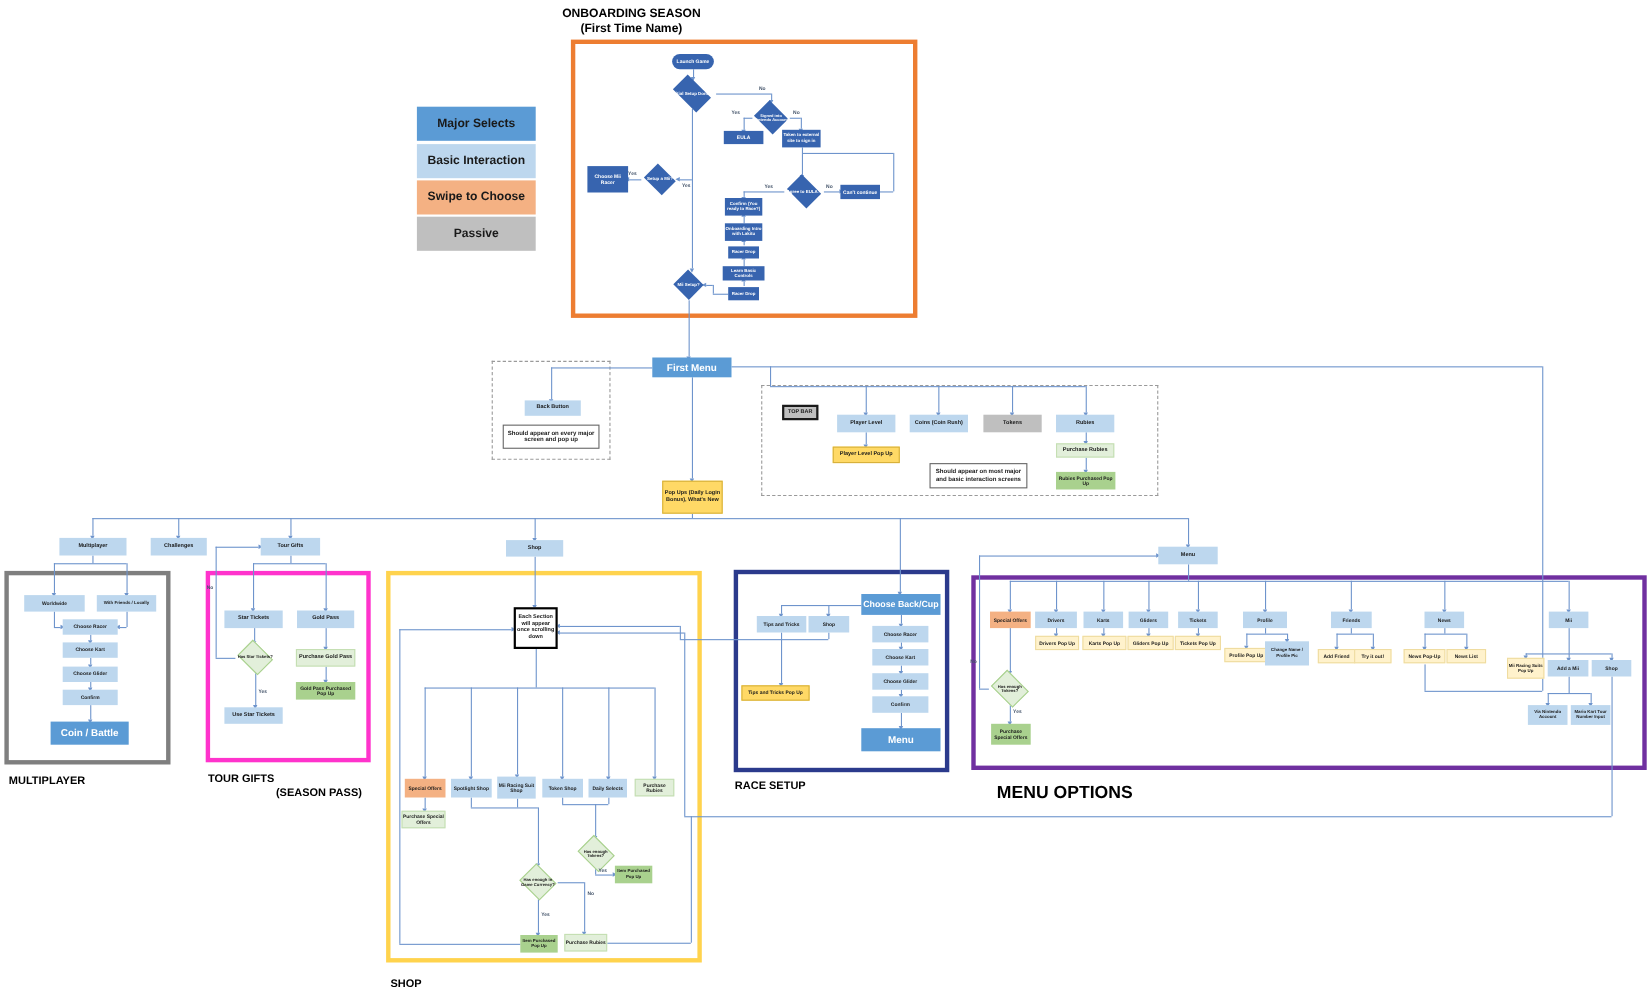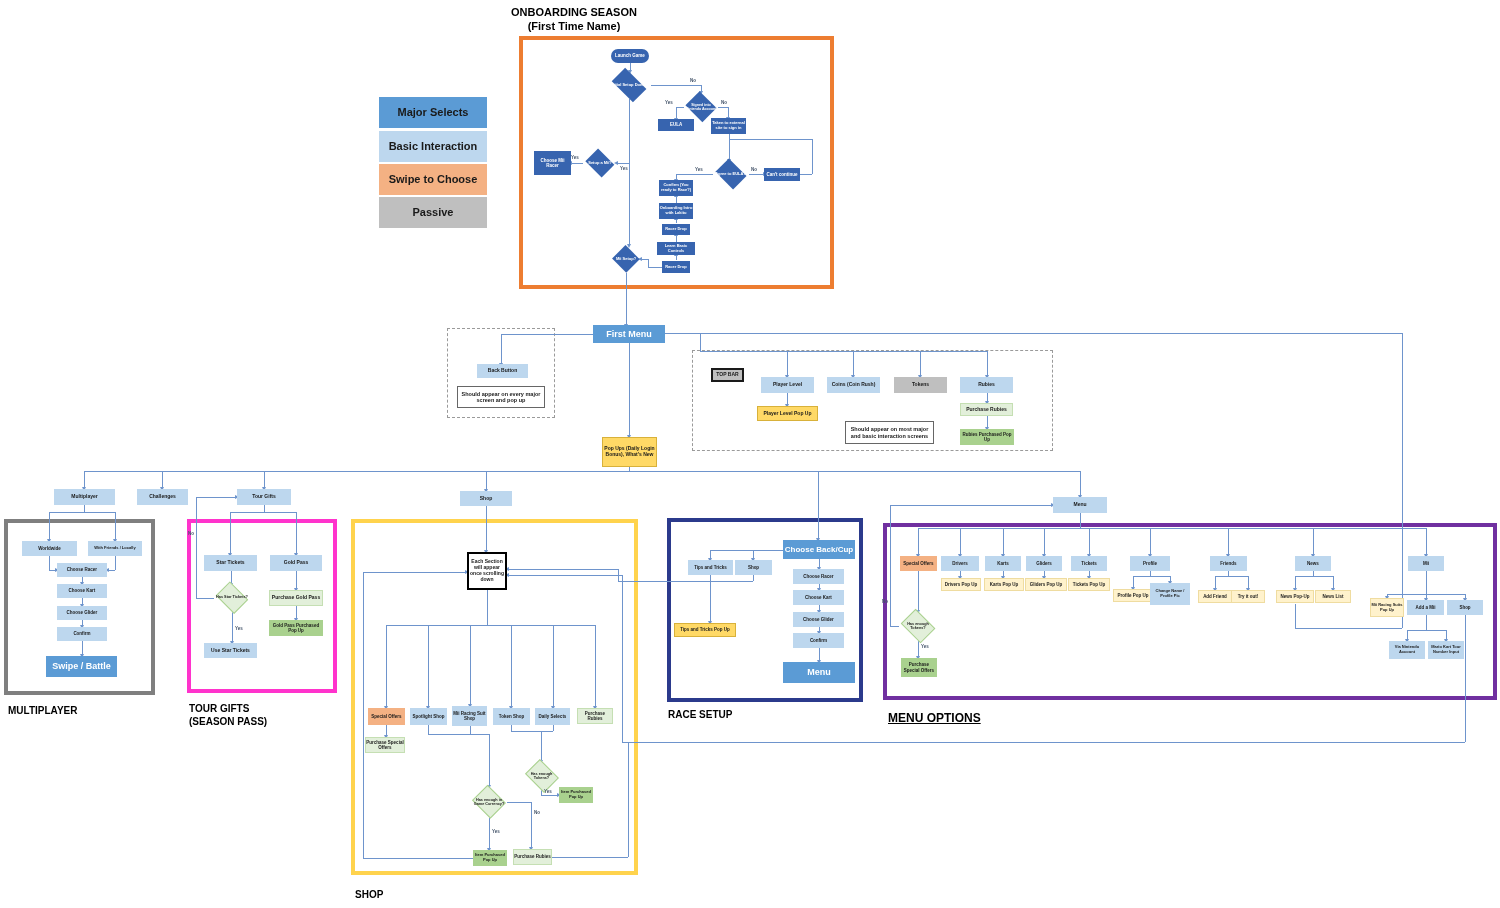--- a/index.html
+++ b/index.html
@@ -359,7 +359,7 @@
     <div class="node t-lightblue" style="left: 57px; top: 584px; width: 50px; height: 14px; font-size: 4.5px;">Choose Kart</div>
     <div class="node t-lightblue" style="left: 57px; top: 606px; width: 50px; height: 14px; font-size: 4.5px;">Choose Glider</div>
     <div class="node t-lightblue" style="left: 57px; top: 627px; width: 50px; height: 14px; font-size: 4.5px;">Confirm</div>
-    <div class="node t-blue" style="left: 46px; top: 656px; width: 71px; height: 21px; font-size: 9px;">Swipe / Battle</div>
+    <div class="node t-blue" style="left: 46px; top: 656px; width: 71px; height: 21px; font-size: 9px;">Coin / Battle</div>
     <div class="node t-lightblue" style="left: 204px; top: 555px; width: 53px; height: 16px; font-size: 5px;">Star Tickets</div>
     <div class="node t-lightblue" style="left: 270px; top: 555px; width: 52px; height: 16px; font-size: 5px;">Gold Pass</div>
     <div class="node t-dgreen" style="left: 214px; top: 584px; width: 36px; height: 27px; font-size: 3.8px;">

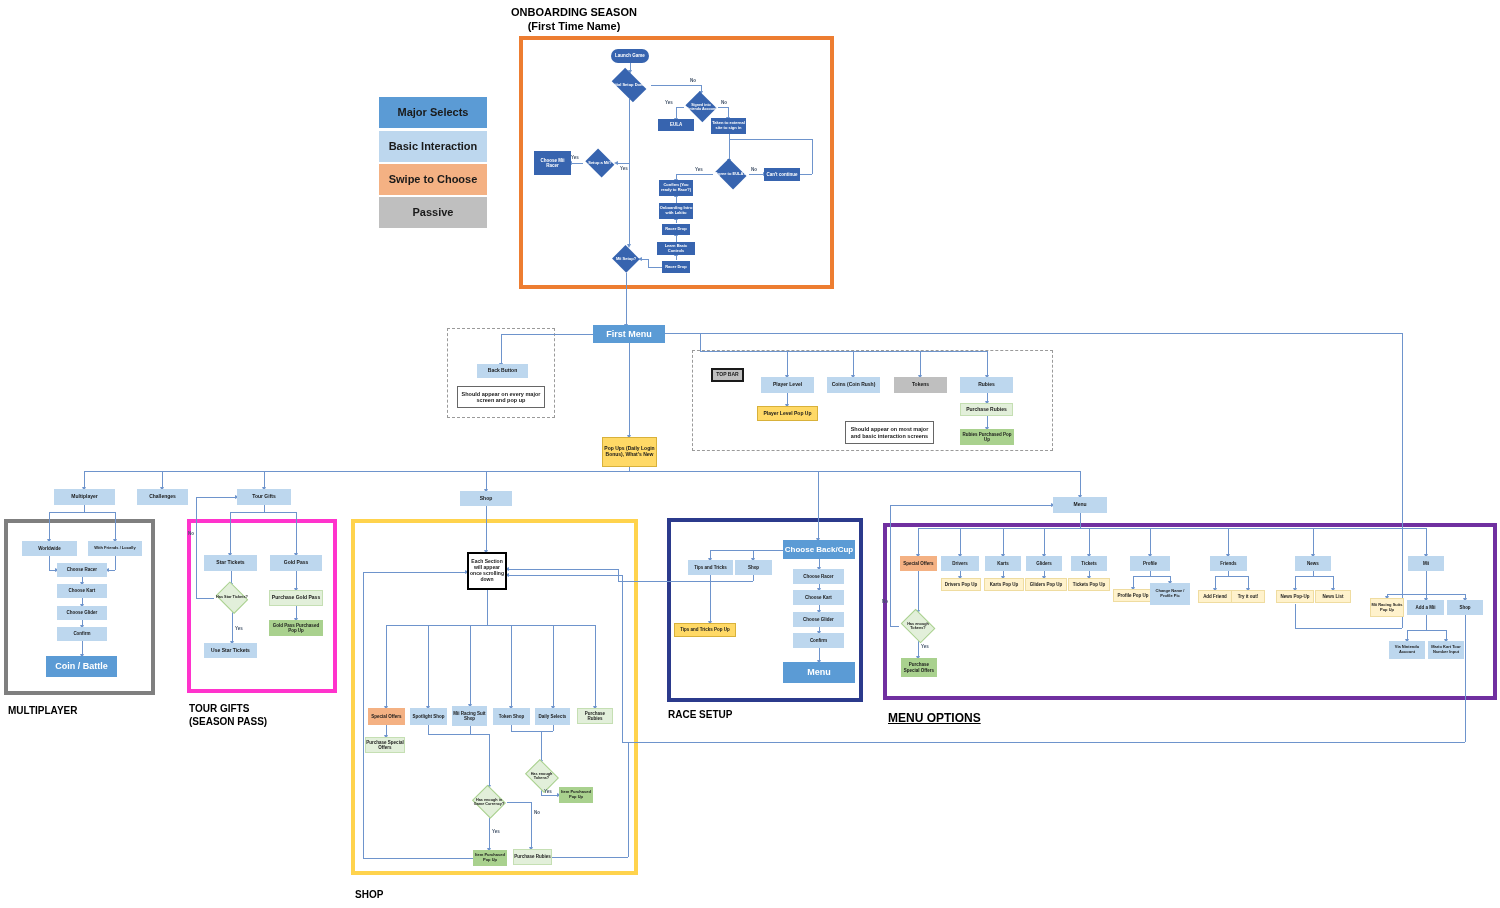--- a/index.html
+++ b/index.html
@@ -444,7 +444,7 @@
     <div class="heading" style="left: 494px; top: 19px; font-size: 11px; width: 160px; text-align: center;">(First Time Name)</div>
     <div class="heading" style="left: 8px; top: 704px; font-size: 10px; width: 140px; text-align: left;">MULTIPLAYER</div>
     <div class="heading" style="left: 189px; top: 702px; font-size: 10px; width: 140px; text-align: left;">TOUR GIFTS</div>
-    <div class="heading" style="left: 189px; top: 715px; font-size: 10px; width: 140px; text-align: left;">(SEASON PASS)</div>
+    <div class="heading" style="left: 189px; top: 715px; font-size: 10px; width: 140px; text-align: right;">(SEASON PASS)</div>
     <div class="heading" style="left: 355px; top: 888px; font-size: 10px; width: 140px; text-align: left;">SHOP</div>
     <div class="heading" style="left: 668px; top: 708px; font-size: 10px; width: 140px; text-align: left;">RACE SETUP</div>
     <div class="heading" style="left: 888px; top: 711px; font-size: 12px; width: 160px; text-align: left; text-decoration: underline;">MENU OPTIONS</div>

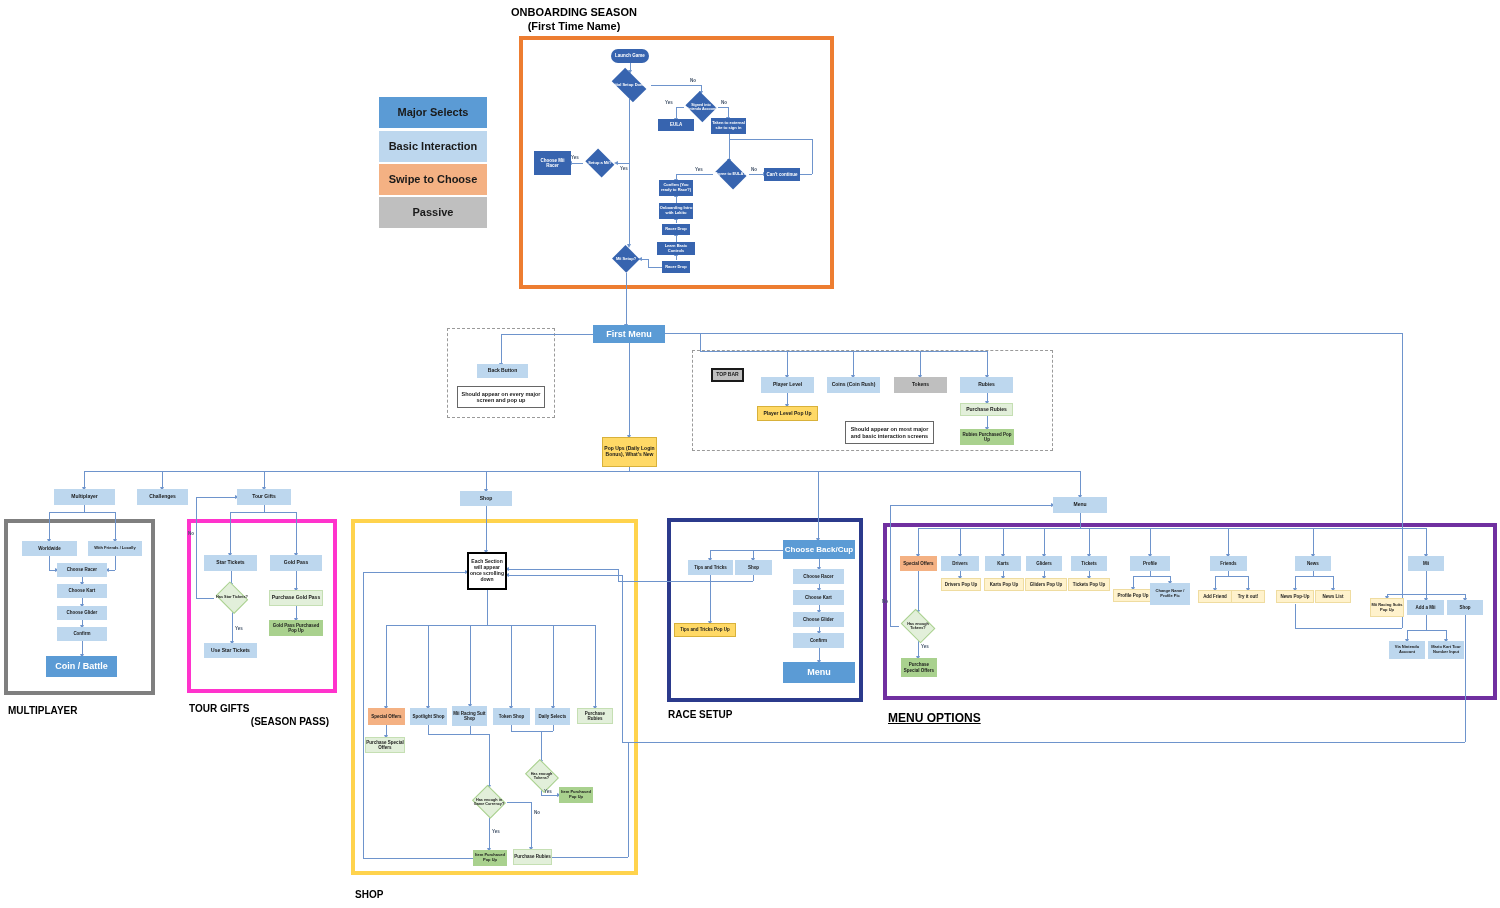--- a/index.html
+++ b/index.html
@@ -447,7 +447,7 @@
     <div class="heading" style="left: 189px; top: 715px; font-size: 10px; width: 140px; text-align: right;">(SEASON PASS)</div>
     <div class="heading" style="left: 355px; top: 888px; font-size: 10px; width: 140px; text-align: left;">SHOP</div>
     <div class="heading" style="left: 668px; top: 708px; font-size: 10px; width: 140px; text-align: left;">RACE SETUP</div>
-    <div class="heading" style="left: 888px; top: 711px; font-size: 12px; width: 160px; text-align: left; text-decoration: underline;">MENU OPTIONS</div>
+    <div class="heading" style="left: 888px; top: 711px; font-size: 16px; width: 160px; text-align: center;">MENU OPTIONS</div>
   </div>
 
 </body></html>

